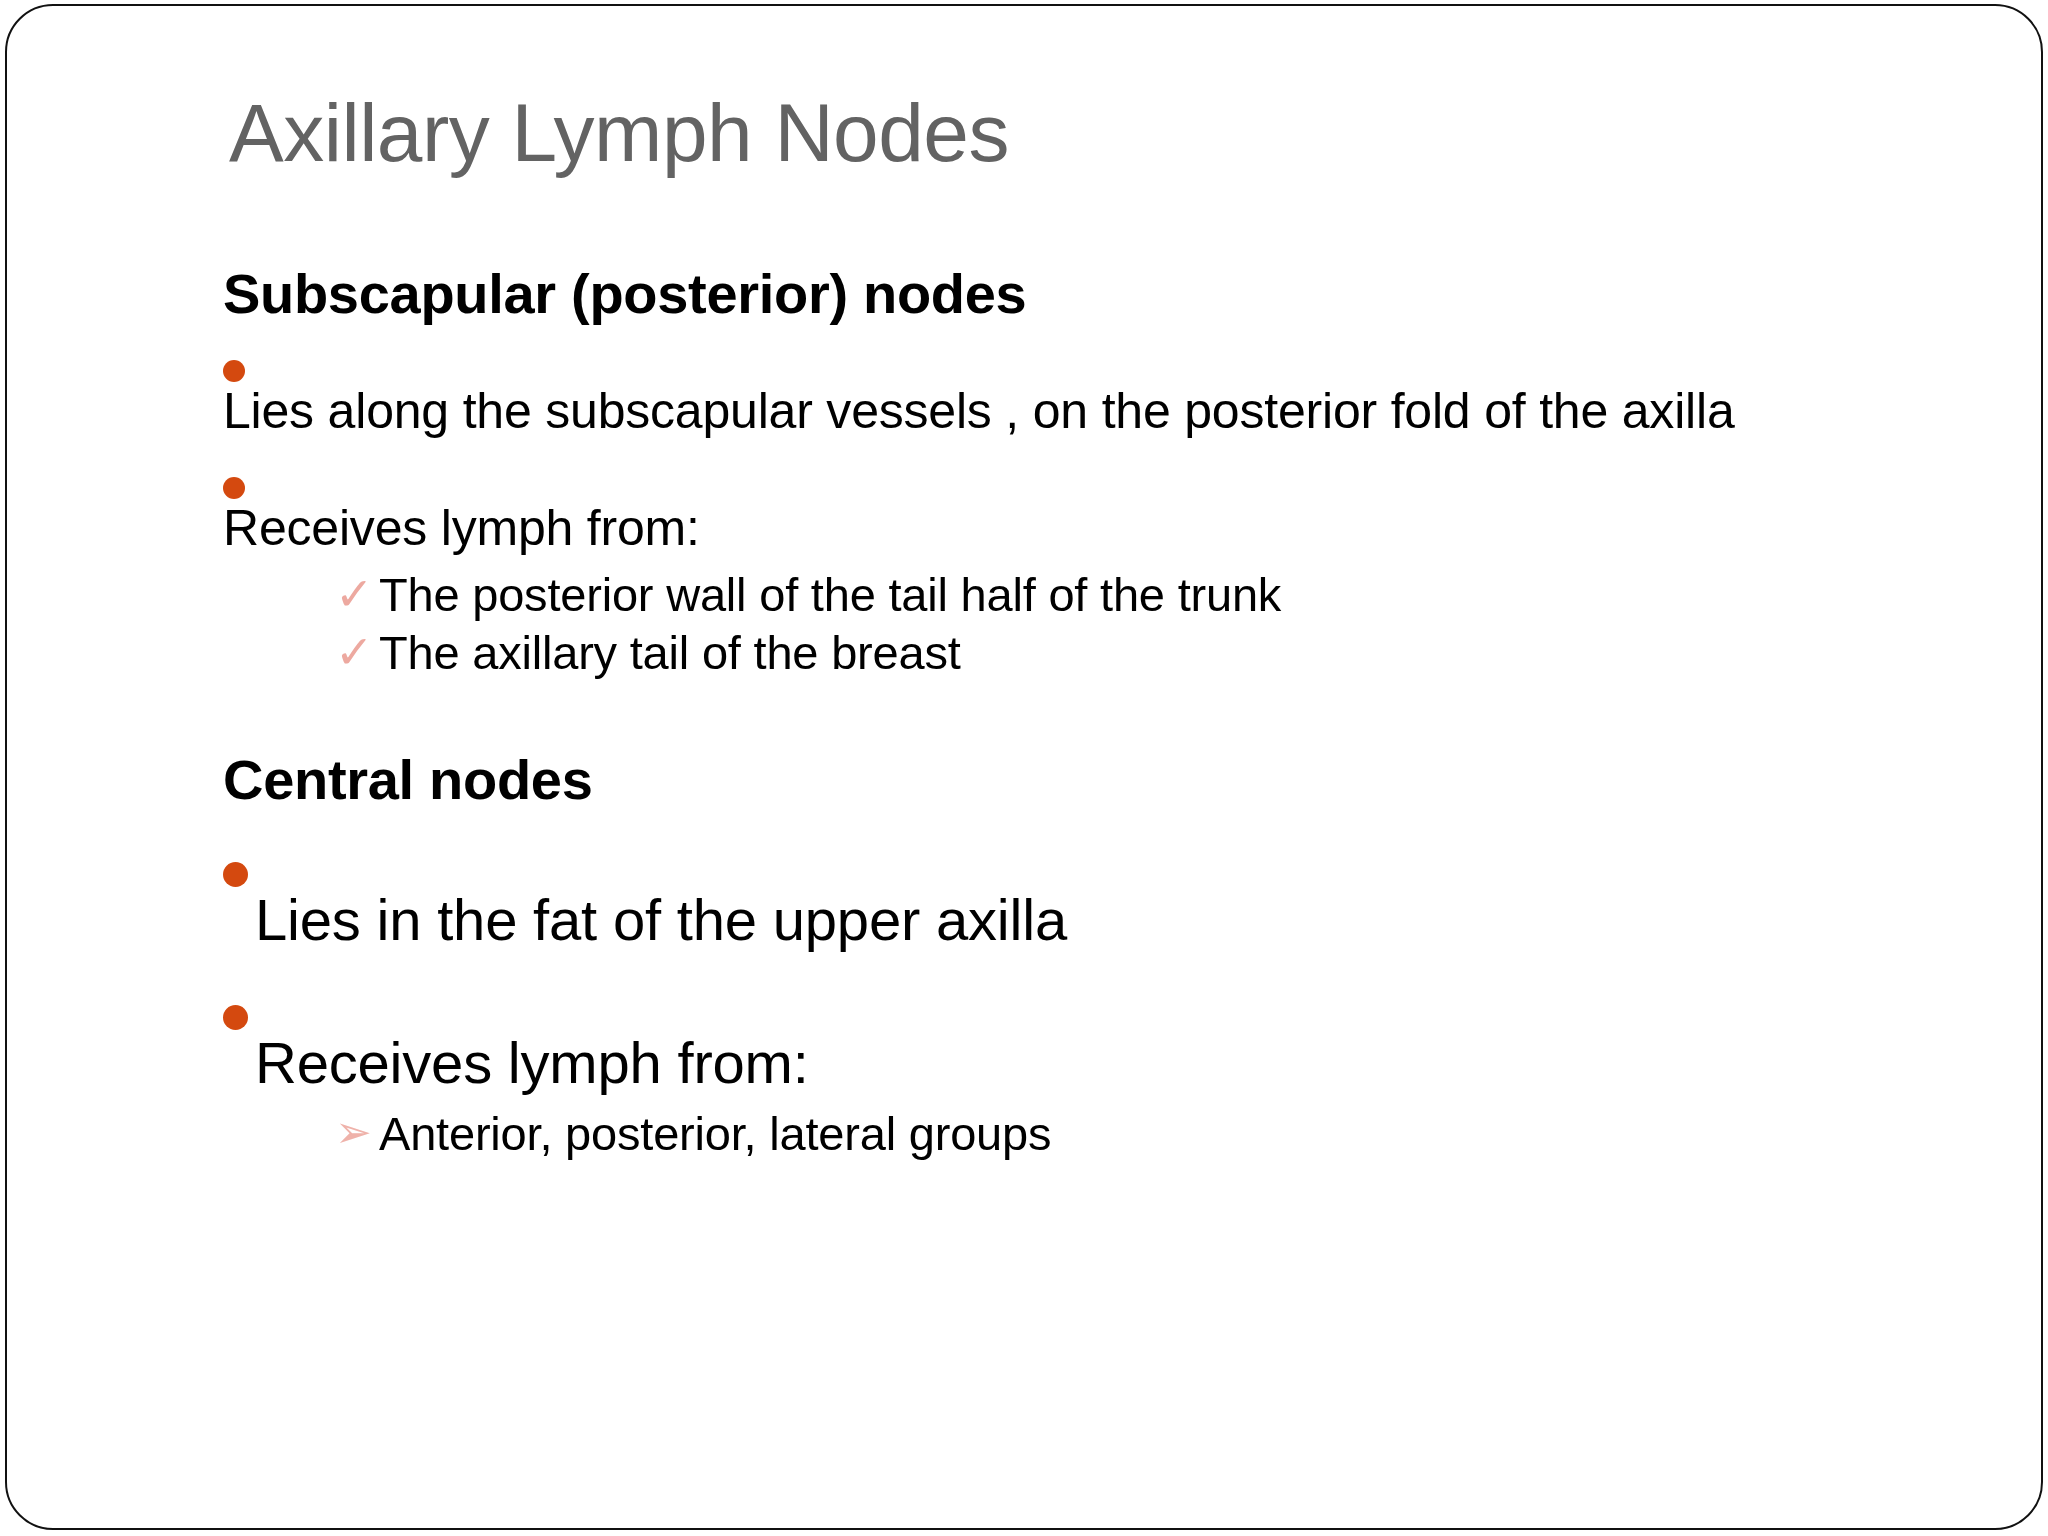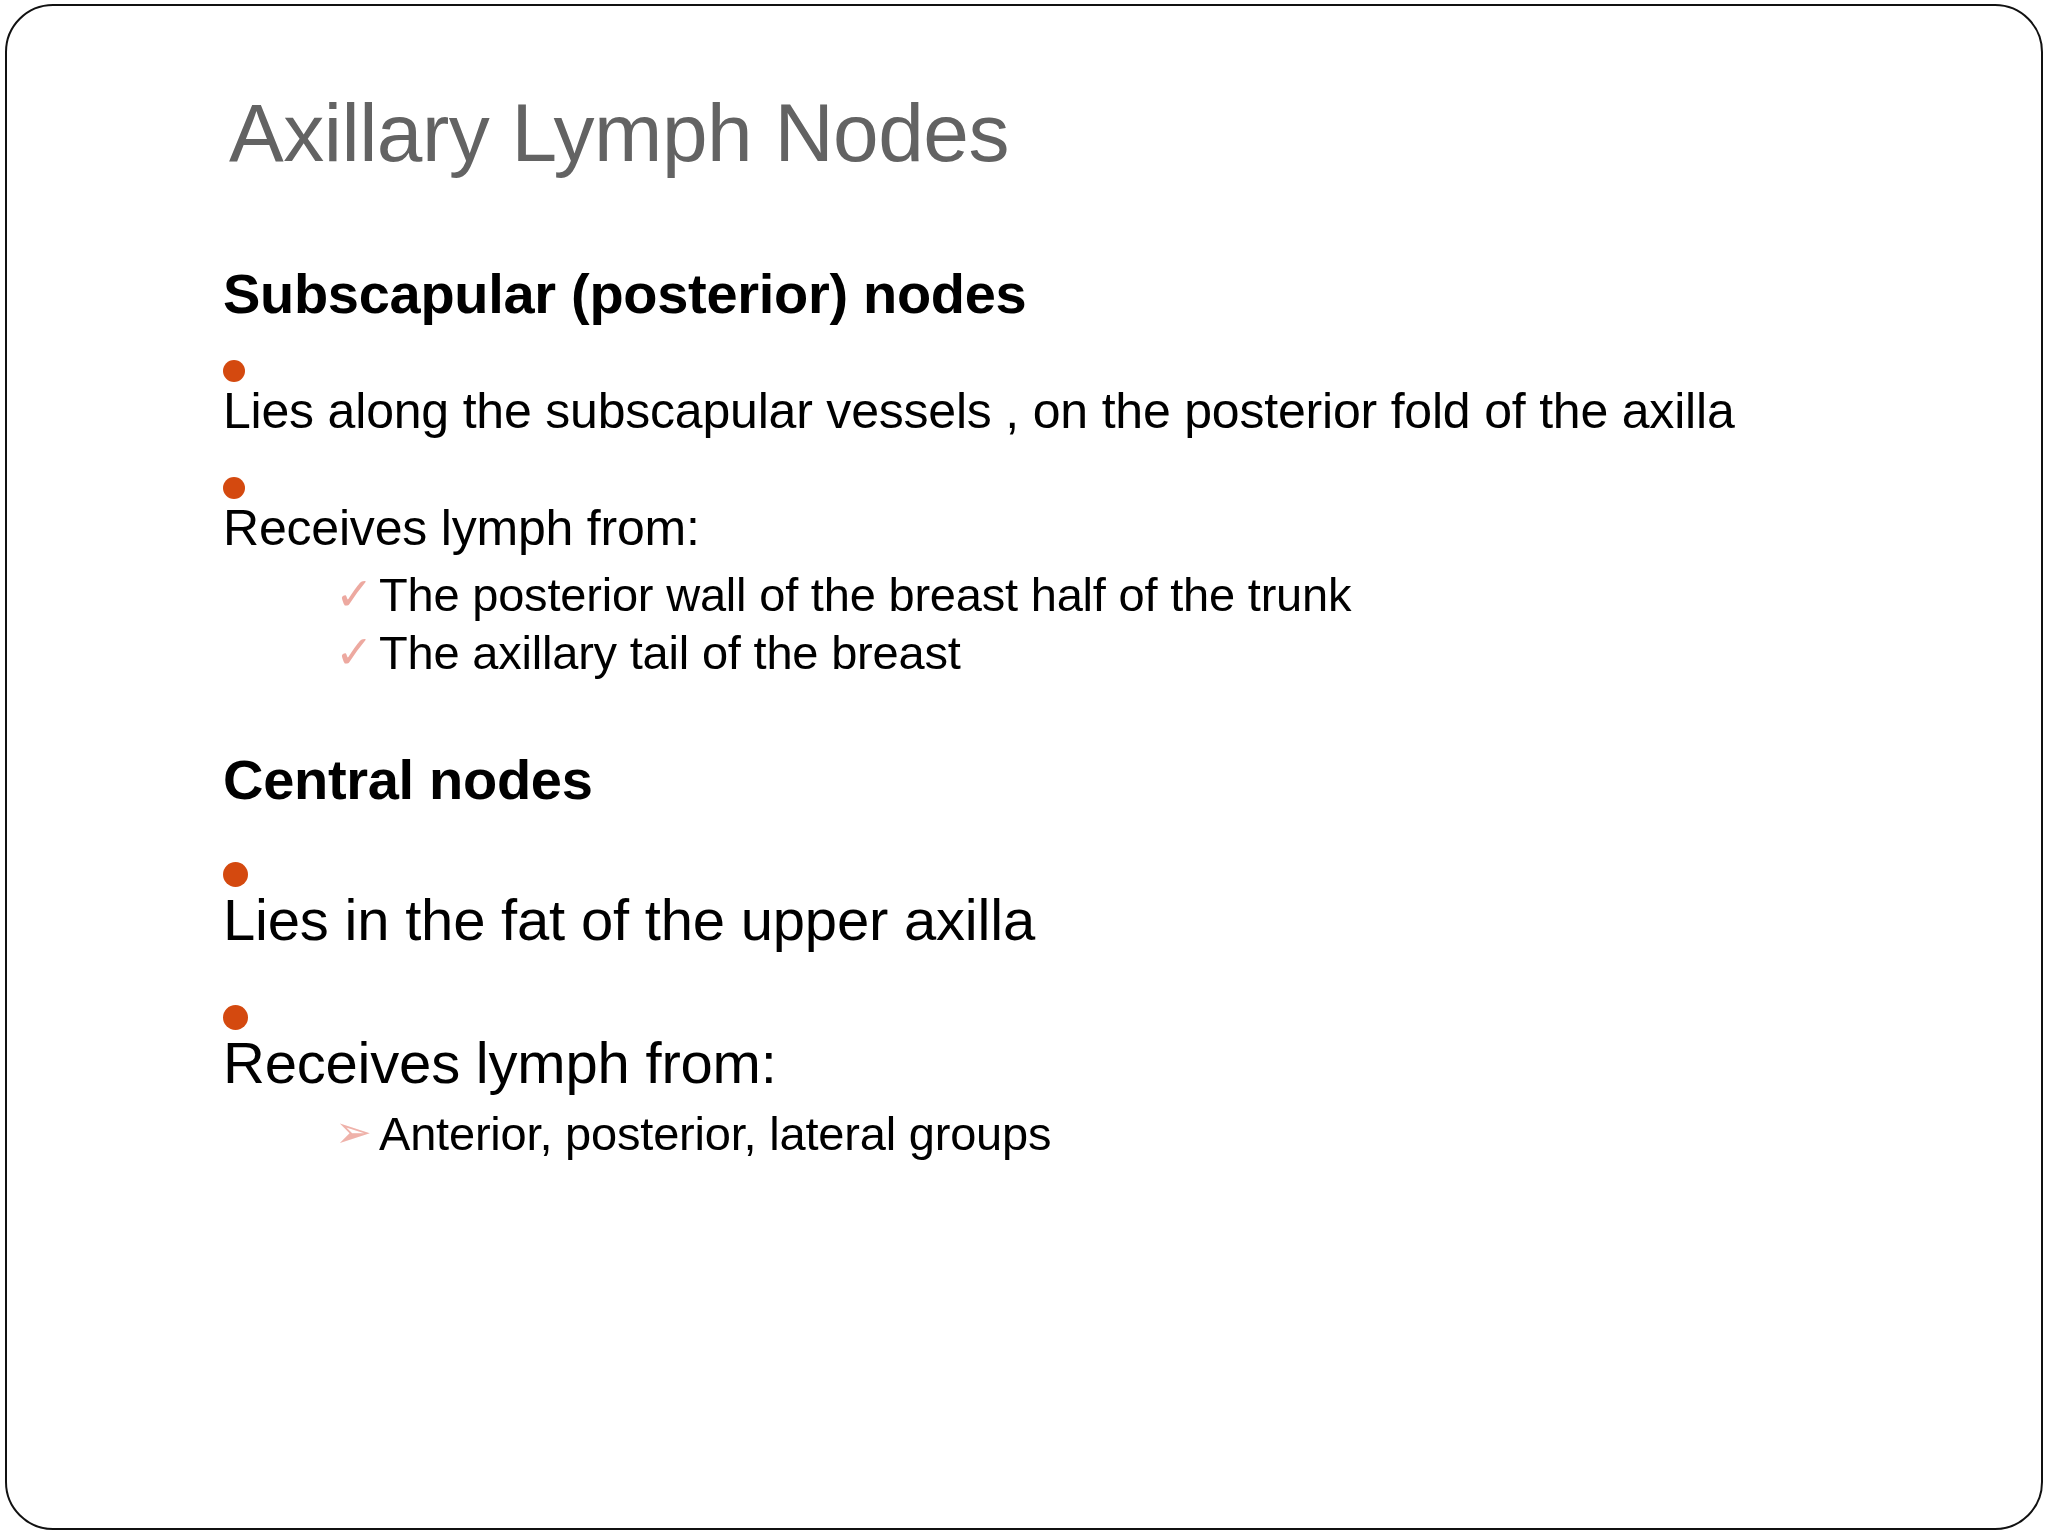--- a/index.html
+++ b/index.html
@@ -148,7 +148,7 @@
 
     <div class="l2 tight">
       <span class="l2-marker">✓</span>
-      <span class="l2-text">The posterior wall of the breast half of the trunk</span>
+      <span class="l2-text">The posterior wall of the tail half of the trunk</span>
     </div>
 
     <div class="l2">

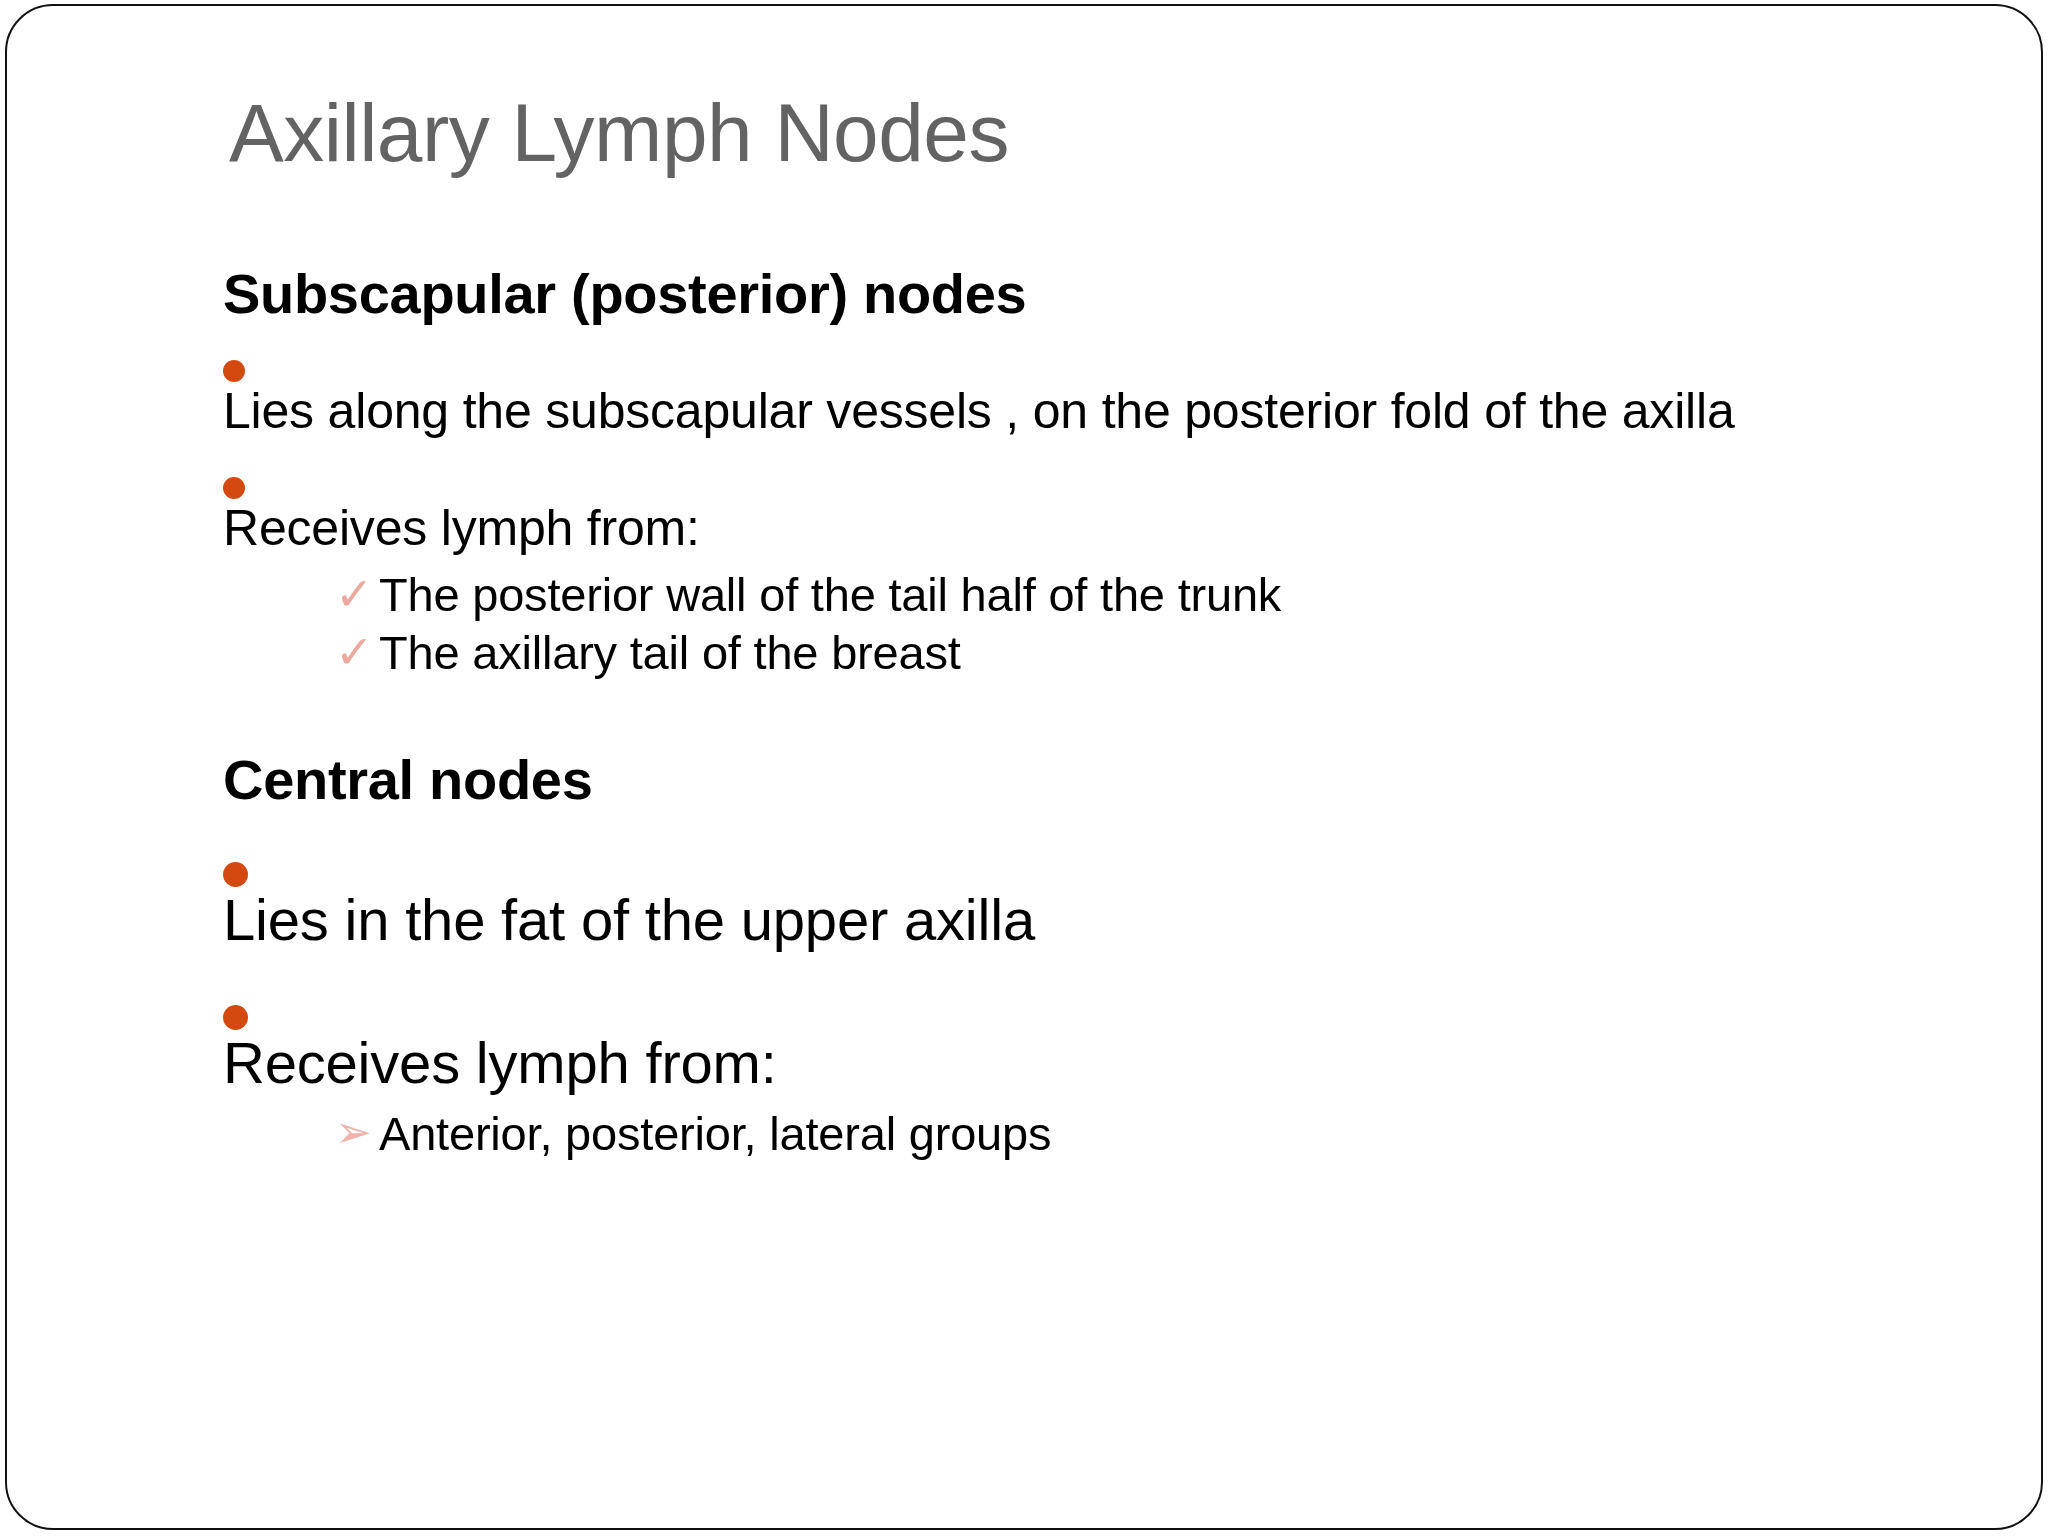--- a/index.html
+++ b/index.html
@@ -90,7 +90,7 @@
   
   .big .l1-marker { padding-top: 25px; width: 58px; }
   .big .l1-dot { width: 25px; height: 25px; }
-  .big .l1-text { font-size: 58px; line-height: 1.15; }
+  .big .l1-text { font-size: 58px; line-height: 1.15; margin-left: 32px; }
   .big.l1 { margin-top: 26px; }
 
   

